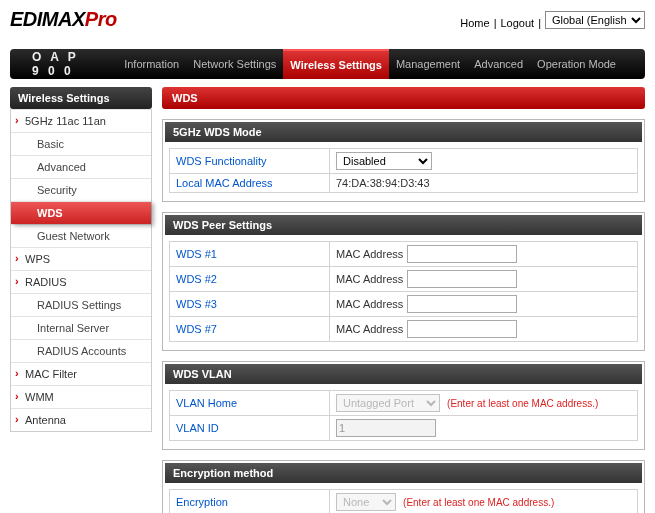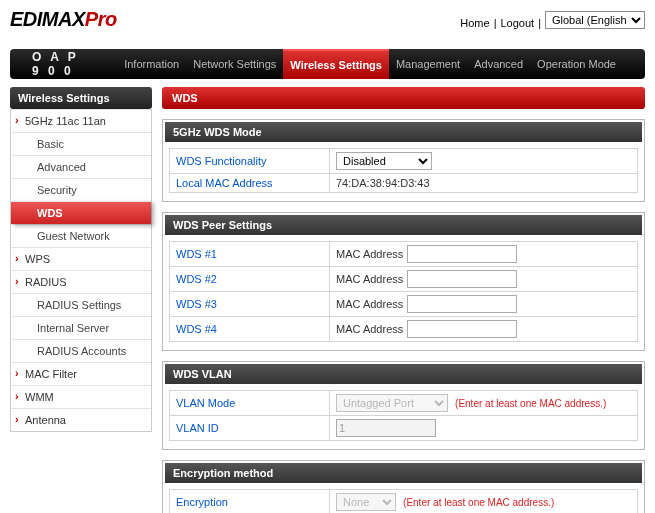--- a/index.html
+++ b/index.html
@@ -131,7 +131,7 @@
               <td class="val"><span class="mac-lbl">MAC Address</span><input class="ctl" style="width: 110px;"></td>
             </tr>
             <tr>
-              <td class="lab">WDS #4</td>
+              <td class="lab">WDS #7</td>
               <td class="val"><span class="mac-lbl">MAC Address</span><input class="ctl" style="width: 110px;"></td>
             </tr>
           </tbody>

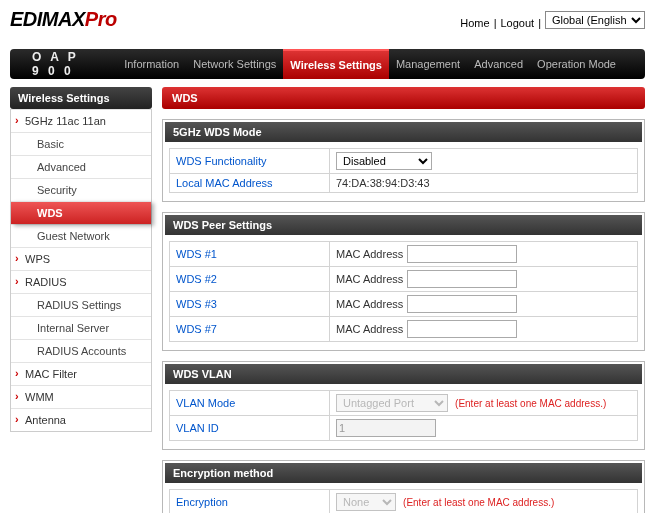--- a/index.html
+++ b/index.html
@@ -145,7 +145,7 @@
           <table class="grid">
             <tbody>
                 <tr>
-              <td class="lab">VLAN Mode</td>
+              <td class="lab">VLAN Home</td>
               <td class="val">
                 <select class="ctl dis" style="width:112px" disabled="">
                   <option>Untagged Port</option>

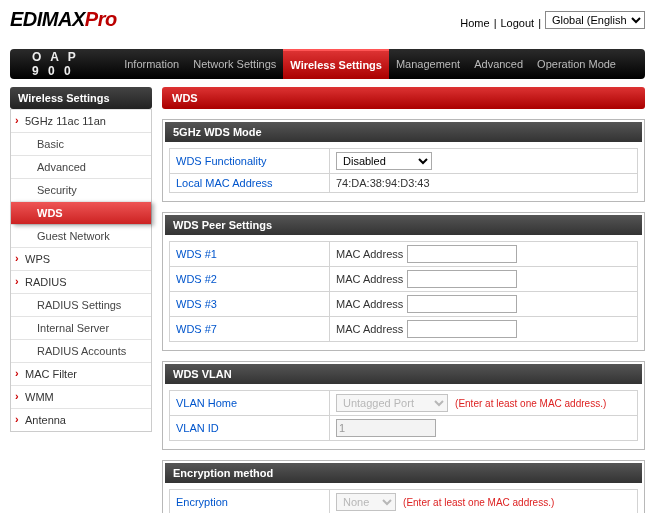--- a/index.html
+++ b/index.html
@@ -147,7 +147,7 @@
                 <tr>
               <td class="lab">VLAN Home</td>
               <td class="val">
-                <select class="ctl dis" style="width:112px" disabled="">
+                <select class="ctl dis" style="width:104px" disabled="">
                   <option>Untagged Port</option>
                 </select>
                 <span class="hint">(Enter at least one MAC address.)</span>

